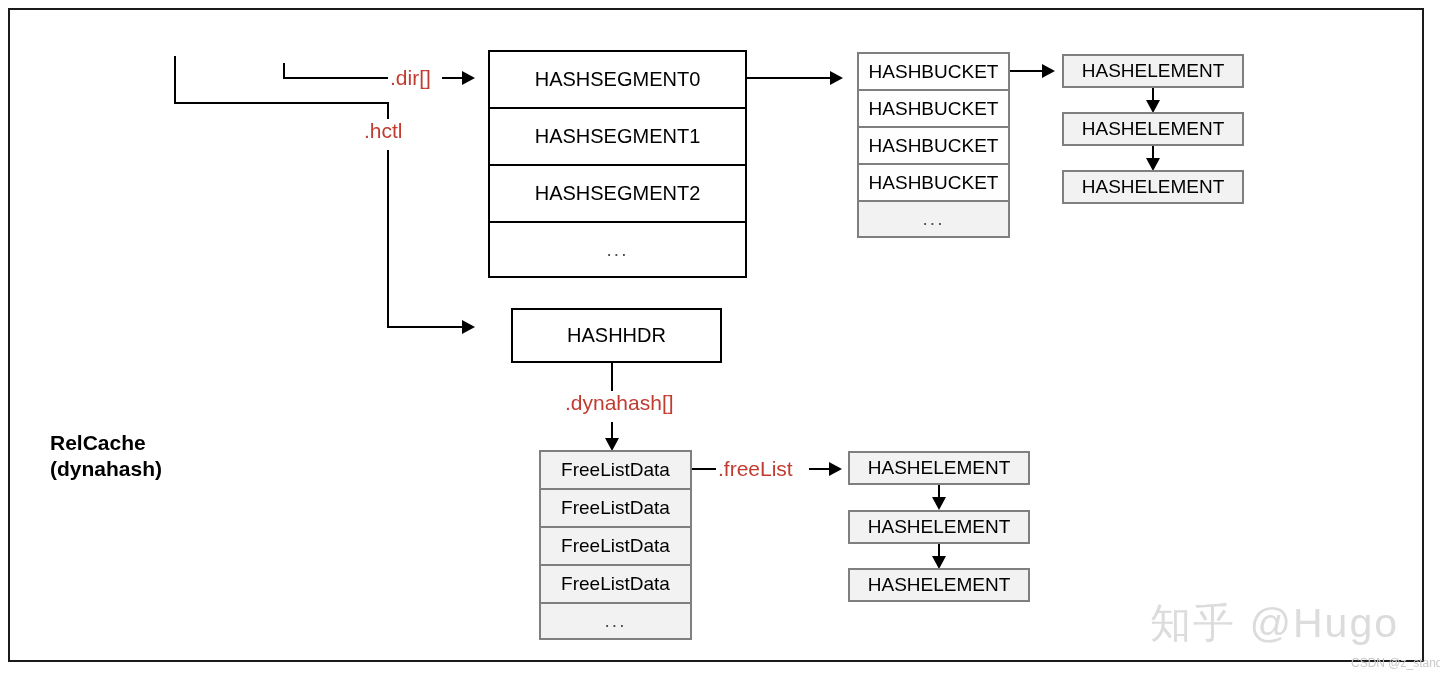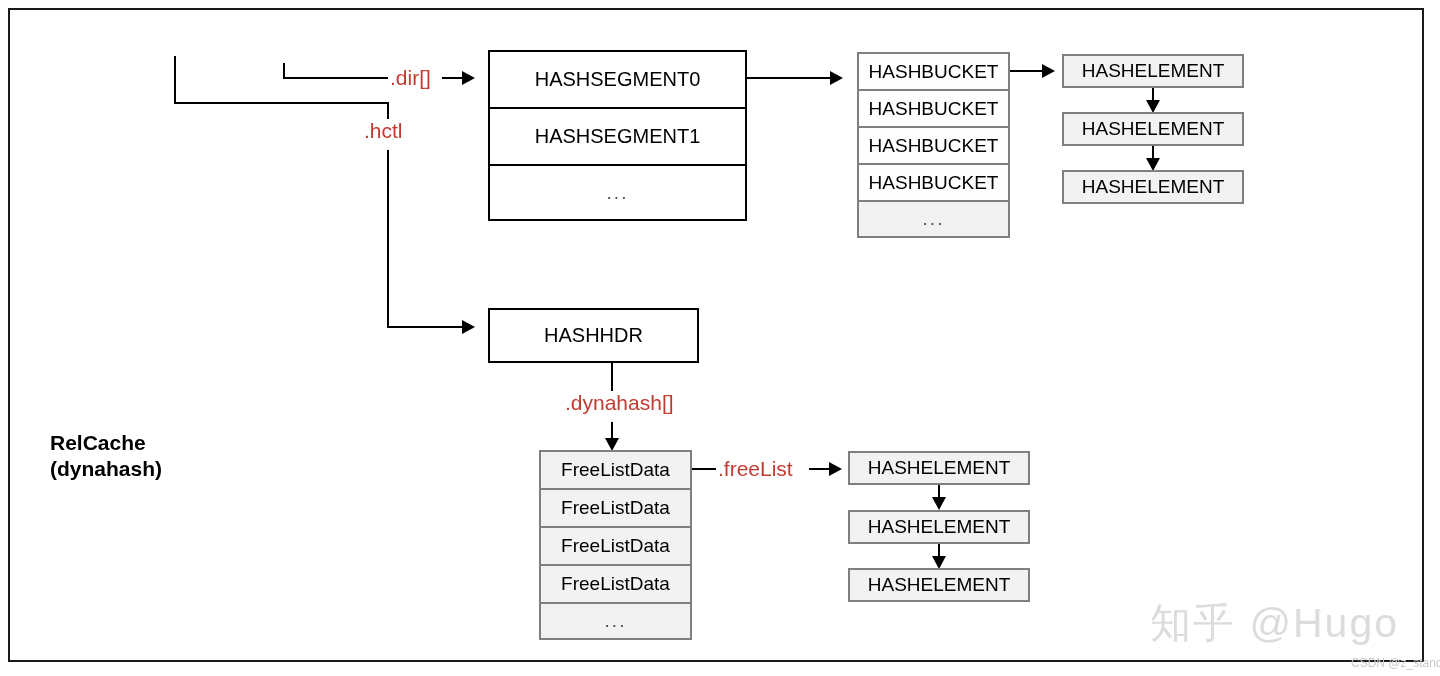--- a/index.html
+++ b/index.html
@@ -176,6 +176,7 @@
     <div class="tbl tbl-white" style="left:469px; top:40px; width:268px;">
       <div class="cell" style="height:57px;">HASHSEGMENT0</div>
       <div class="cell" style="height:57px;">HASHSEGMENT1</div>
+      <div class="cell" style="height:57px;">HASHSEGMENT2</div>
       <div class="cell ellipsis" style="height:57px;">...</div>
     </div>
 

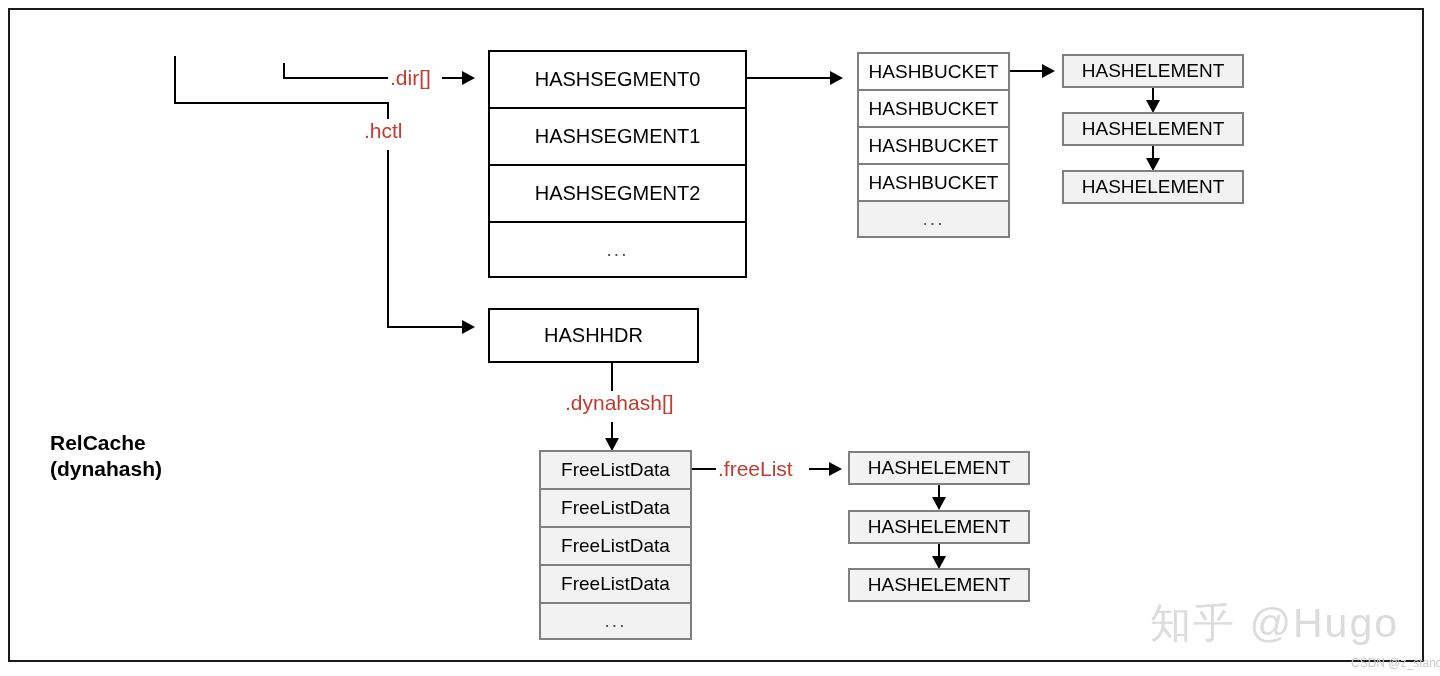--- a/index.html
+++ b/index.html
@@ -204,7 +204,7 @@
 
     <div class="boxel" style="left:1052px; top:160px; width:182px; height:34px;">HASHELEMENT</div>
 
-    <div class="tbl tbl-white" style="left:469px; top:298px; width:220px;">
+    <div class="tbl tbl-white" style="left:492px; top:298px; width:220px;">
       <div class="cell" style="height:55px;">HASHHDR</div>
     </div>
 

